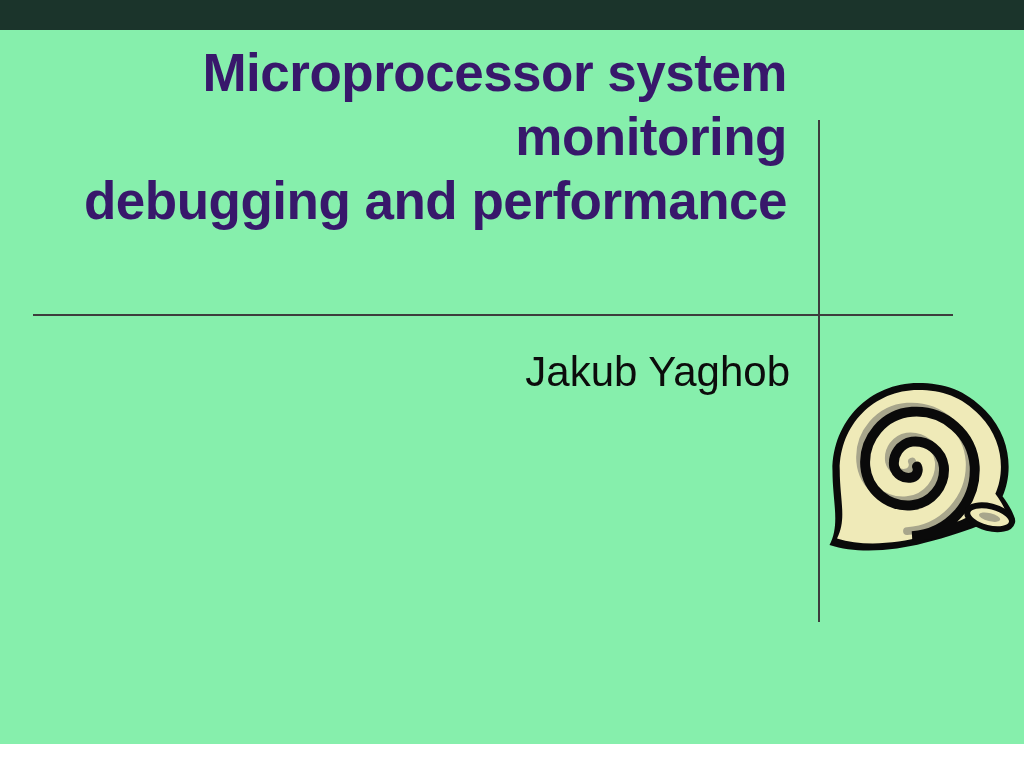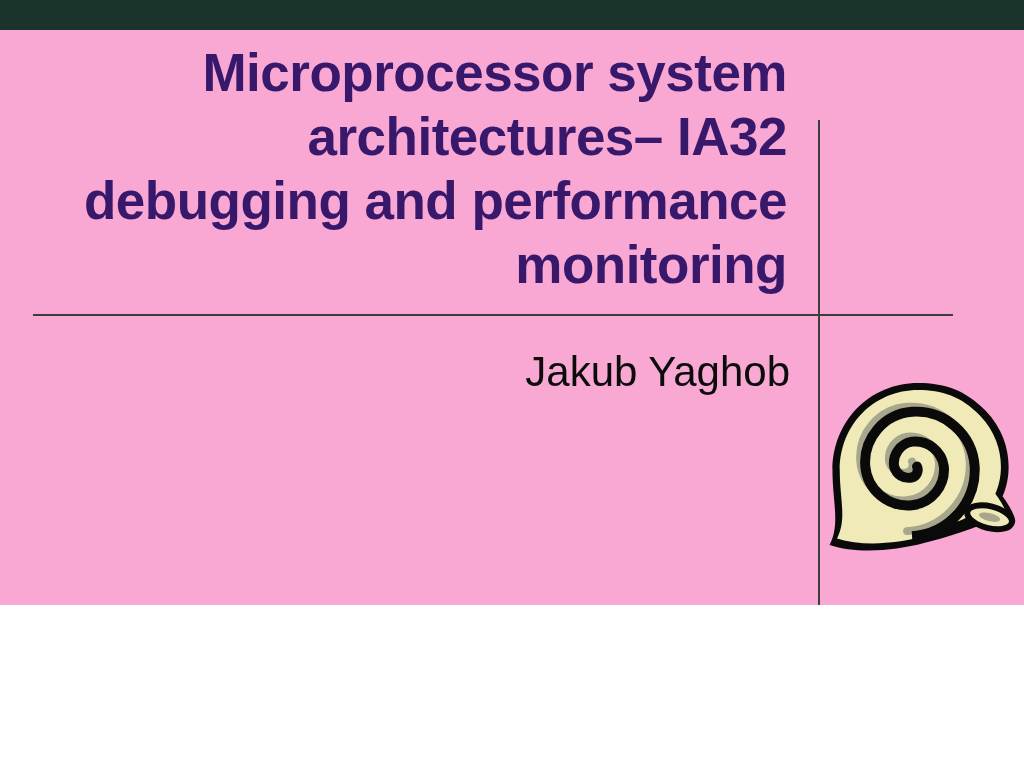--- a/index.html
+++ b/index.html
@@ -10,8 +10,8 @@
   .slide {
     position: relative;
     width: 1024px;
-    height: 605px;
-    background: #f9a8d4;
+    height: 744px;
+    background: #86efac;
     overflow: hidden;
     font-family: "Liberation Sans", sans-serif;
   }

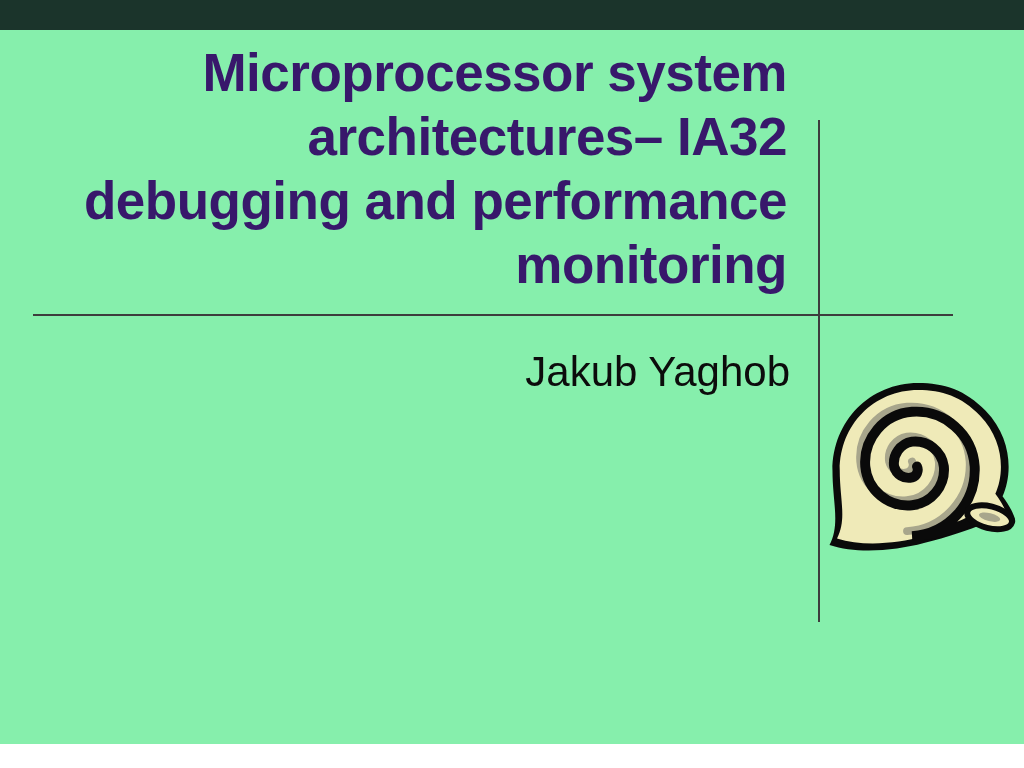--- a/index.html
+++ b/index.html
@@ -85,7 +85,6 @@
 
   <div class="title-block" style="color: rgb(56, 24, 107);">
     <span class="tline">Microprocessor system</span>
-    <span class="tline">architectures– IA32</span>
     <span class="tline">debugging and performance</span>
     <span class="tline">monitoring</span>
   </div>

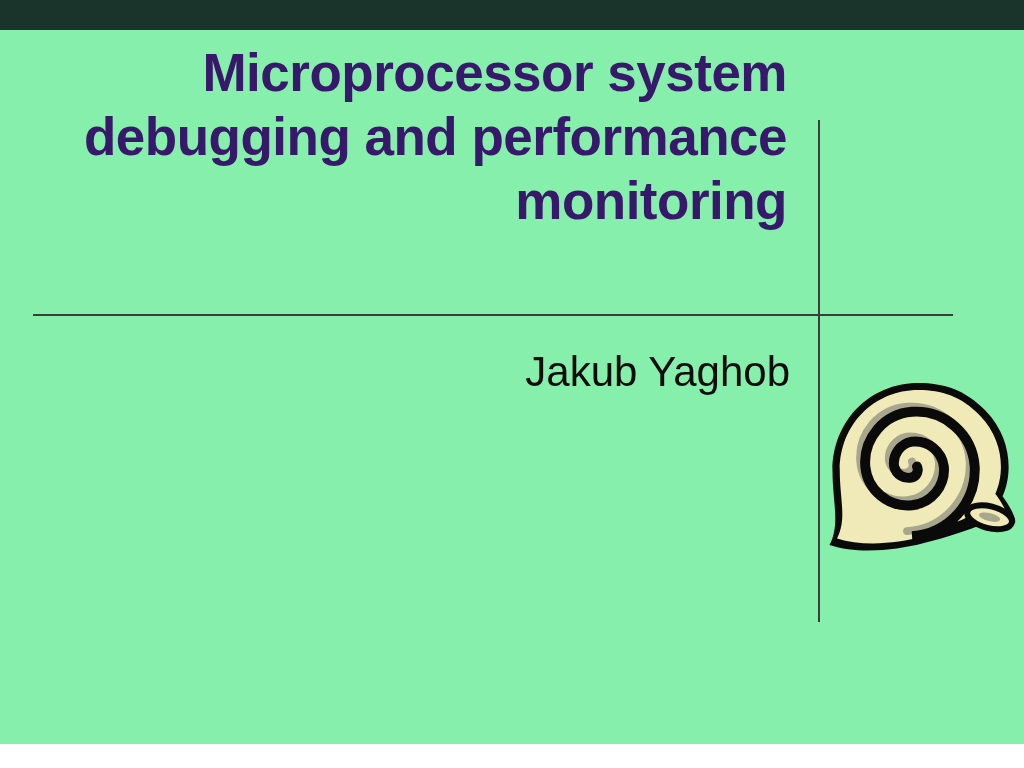--- a/index.html
+++ b/index.html
@@ -85,8 +85,8 @@
 
   <div class="title-block" style="color: rgb(56, 24, 107);">
     <span class="tline">Microprocessor system</span>
+    <span class="tline">monitoring</span>
     <span class="tline">debugging and performance</span>
-    <span class="tline">monitoring</span>
   </div>
 
   <div class="h-rule" style="background: rgb(61, 61, 61);"></div>

